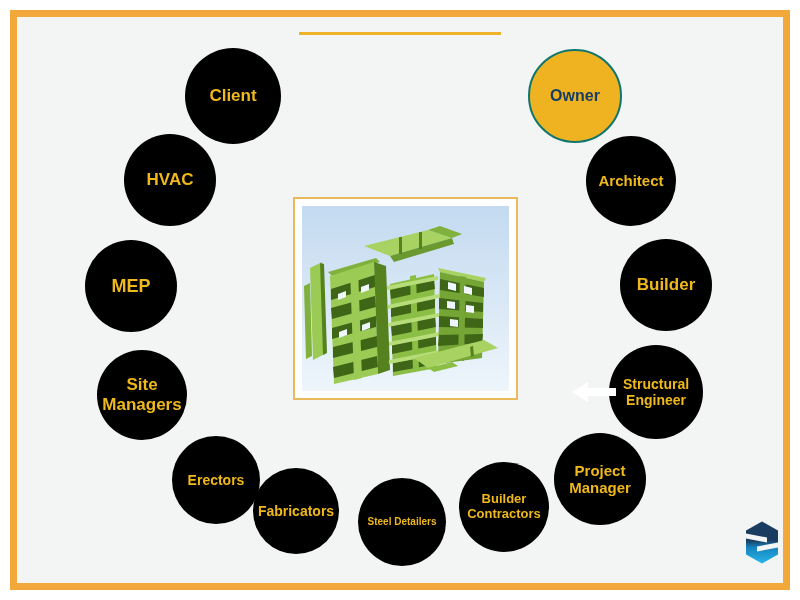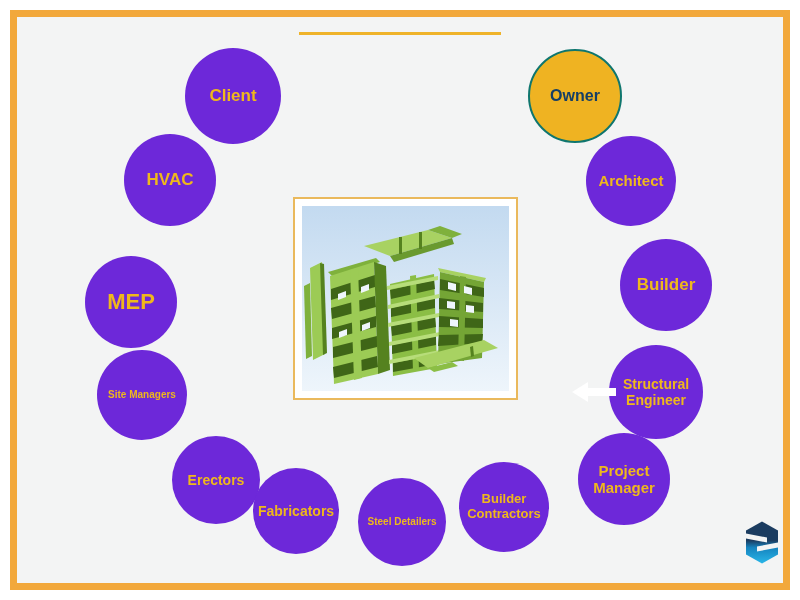--- a/index.html
+++ b/index.html
@@ -39,7 +39,7 @@
   .circle {
     position: absolute;
     border-radius: 50%;
-    background: #6d28d9;
+    background: #000000;
     color: #EFB81C;
     display: flex;
     align-items: center;

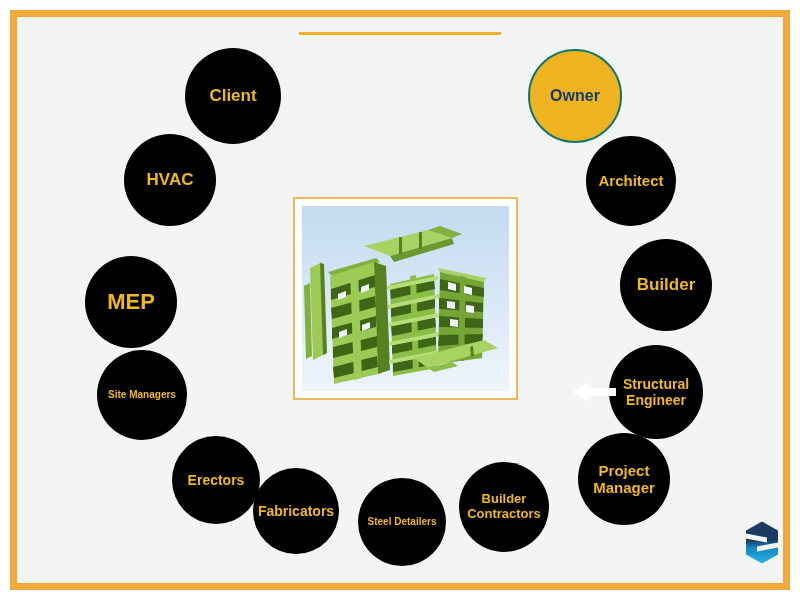--- a/index.html
+++ b/index.html
@@ -59,7 +59,7 @@
   .c2  { left: 528px; top: 49px;  width: 94px; height: 94px; font-size: 16px; }   
   .c3  { left: 124px; top: 134px; width: 92px; height: 92px; font-size: 17px; }   
   .c4  { left: 586px; top: 136px; width: 90px; height: 90px; font-size: 15px; }   
-  .c5  { left: 85px;  top: 256px; width: 92px; height: 92px; font-size: 22px; }   
+  .c5  { left: 85px;  top: 240px; width: 92px; height: 92px; font-size: 18px; }   
   .c6  { left: 620px; top: 239px; width: 92px; height: 92px; font-size: 17px; }   
   .c7  { left: 97px;  top: 350px; width: 90px; height: 90px; font-size: 10px; }   
   .c8  { left: 609px; top: 345px; width: 94px; height: 94px; font-size: 14px; justify-content: center; }   

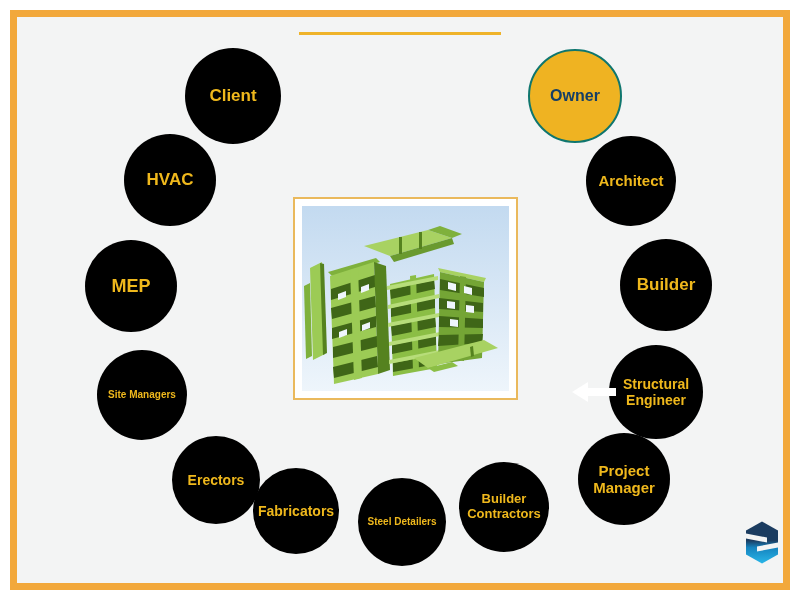--- a/index.html
+++ b/index.html
@@ -61,7 +61,7 @@
   .c4  { left: 586px; top: 136px; width: 90px; height: 90px; font-size: 15px; }   
   .c5  { left: 85px;  top: 240px; width: 92px; height: 92px; font-size: 18px; }   
   .c6  { left: 620px; top: 239px; width: 92px; height: 92px; font-size: 17px; }   
-  .c7  { left: 97px;  top: 350px; width: 90px; height: 90px; font-size: 10px; }   
+  .c7  { left: 97px;  top: 350px; width: 90px; height: 90px; font-size: 17px; }   
   .c8  { left: 609px; top: 345px; width: 94px; height: 94px; font-size: 14px; justify-content: center; }   
   .c9  { left: 172px; top: 436px; width: 88px; height: 88px; font-size: 14px; }   
   .c10 { left: 578px; top: 433px; width: 92px; height: 92px; font-size: 15px; align-items: center; }   

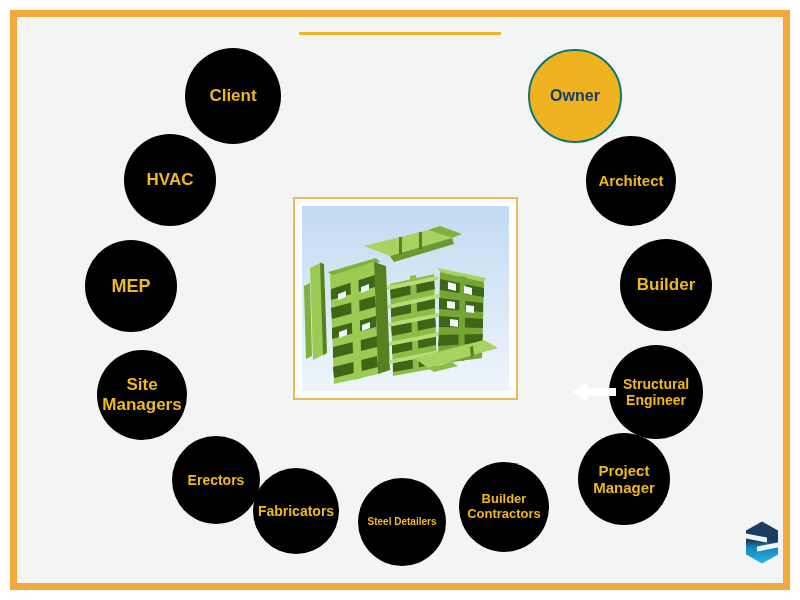--- a/index.html
+++ b/index.html
@@ -64,7 +64,7 @@
   .c7  { left: 97px;  top: 350px; width: 90px; height: 90px; font-size: 17px; }   
   .c8  { left: 609px; top: 345px; width: 94px; height: 94px; font-size: 14px; justify-content: center; }   
   .c9  { left: 172px; top: 436px; width: 88px; height: 88px; font-size: 14px; }   
-  .c10 { left: 578px; top: 433px; width: 92px; height: 92px; font-size: 15px; align-items: center; }   
+  .c10 { left: 554px; top: 433px; width: 92px; height: 92px; font-size: 15px; align-items: center; }   
   .c11 { left: 253px; top: 468px; width: 86px; height: 86px; font-size: 14px; }   
   .c12 { left: 459px; top: 462px; width: 90px; height: 90px; font-size: 13px; }   
   .c13 { left: 358px; top: 478px; width: 88px; height: 88px; font-size: 10px; }   

